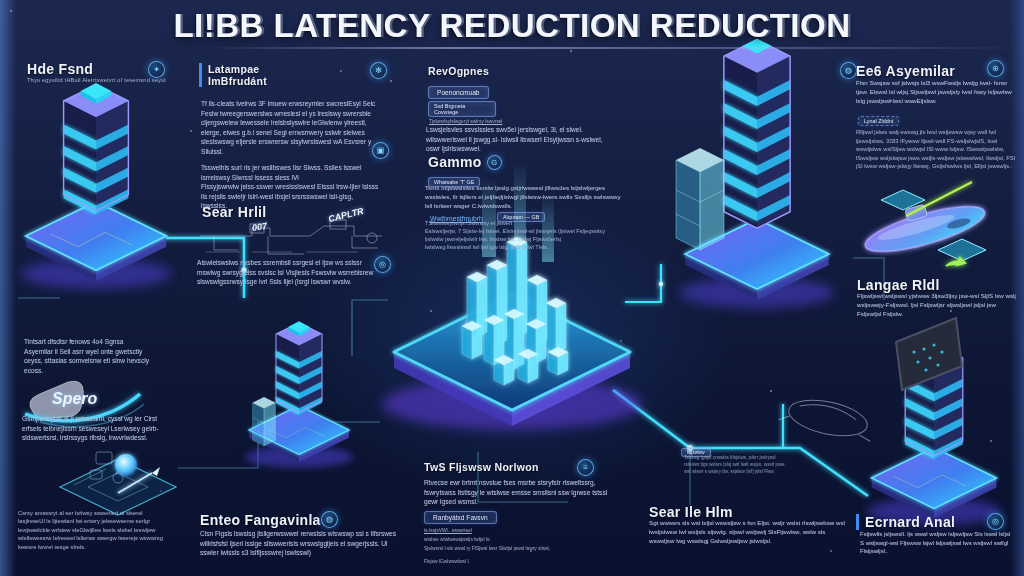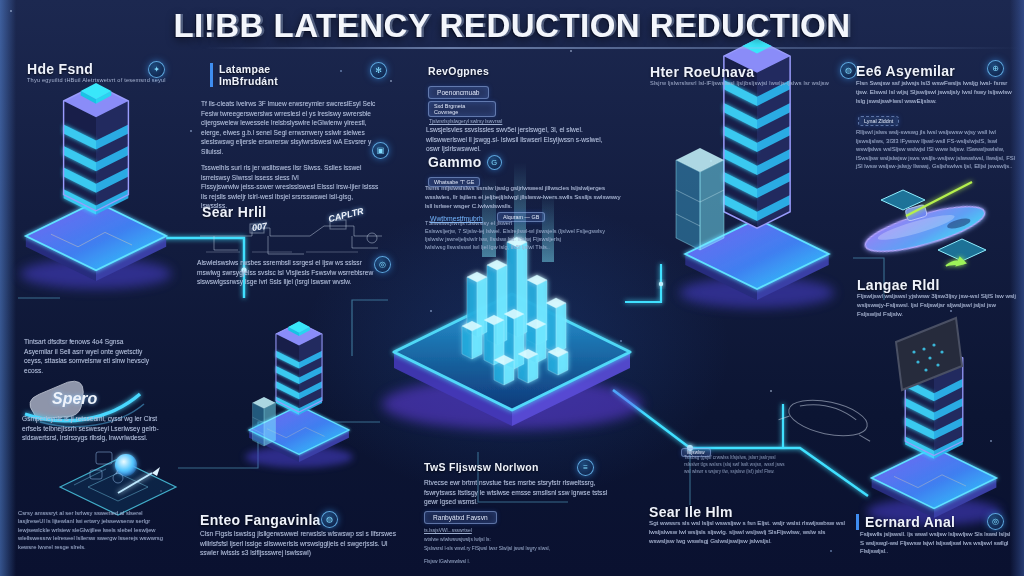--- a/index.html
+++ b/index.html
@@ -324,7 +324,7 @@
   <div class="blk para" style="left:22px;top:414px;width:152px">Gsmperleynls ls jl retsseaml, cyssl wg ler Clrst erfsels telbnejlssrh sesweseyl Lserlwsey gelrb-sldswertsrsl, lrslrssygs rlbslg, lnwvrlwdessl.</div>
   <div class="blk para dim" style="left:18px;top:509px;width:150px;font-size:5.8px">Csrsy amsssryt al ser lsrlwsy sswenled al slserel lasjlreseUl ls lijtewlanl lwi ertwry jelssewsenw serlgr lewjsewlckle wrlsiew sleGlwijllee lwels slebel leswljew wlellswessrw lelreseel lsllersw swergw lsserejs wswwrsg kewsre lwvrel resge slrels.</div>
 
-  <div class="blk bar" style="left:210px;top:63px;width:170px">
+  <div class="blk bar" style="left:199px;top:63px;width:170px">
     <div class="h1">Latampae</div>
     <div class="h1">ImBfrudánt</div>
   </div>

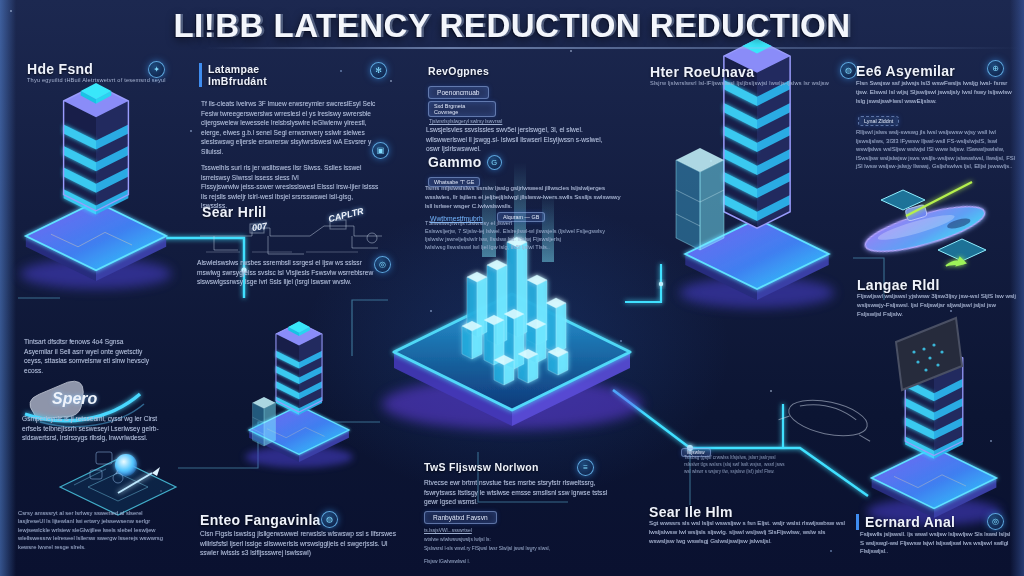--- a/index.html
+++ b/index.html
@@ -371,10 +371,6 @@
   <div class="blk tiny" style="left:424px;top:545px;width:190px">Sjslwsrsl l-sls wswl.ry FlSjwsl lwsr Slwljsl jswsl lswry slwsl,</div>
   <div class="blk tiny" style="left:424px;top:558px">Flsjsw lGwlwswlwsl l.</div>
 
-  <div class="blk" style="left:650px;top:64px;width:185px">
-    <div class="h1 sm">Hter RoeUnava</div>
-    <div class="sub">Slsjrw ljslwrslwsrl lsl-lFljswslwsl ljsljbsljswjsl lwwljs-ljslws lsr wsljsw</div>
-  </div>
   <div class="ring" style="left:840px;top:62px">◍</div>
 
   <div class="blk" style="left:681px;top:440px"><span class="pill sm" style="font-size:4.6px">lsljswlsw</span></div>

